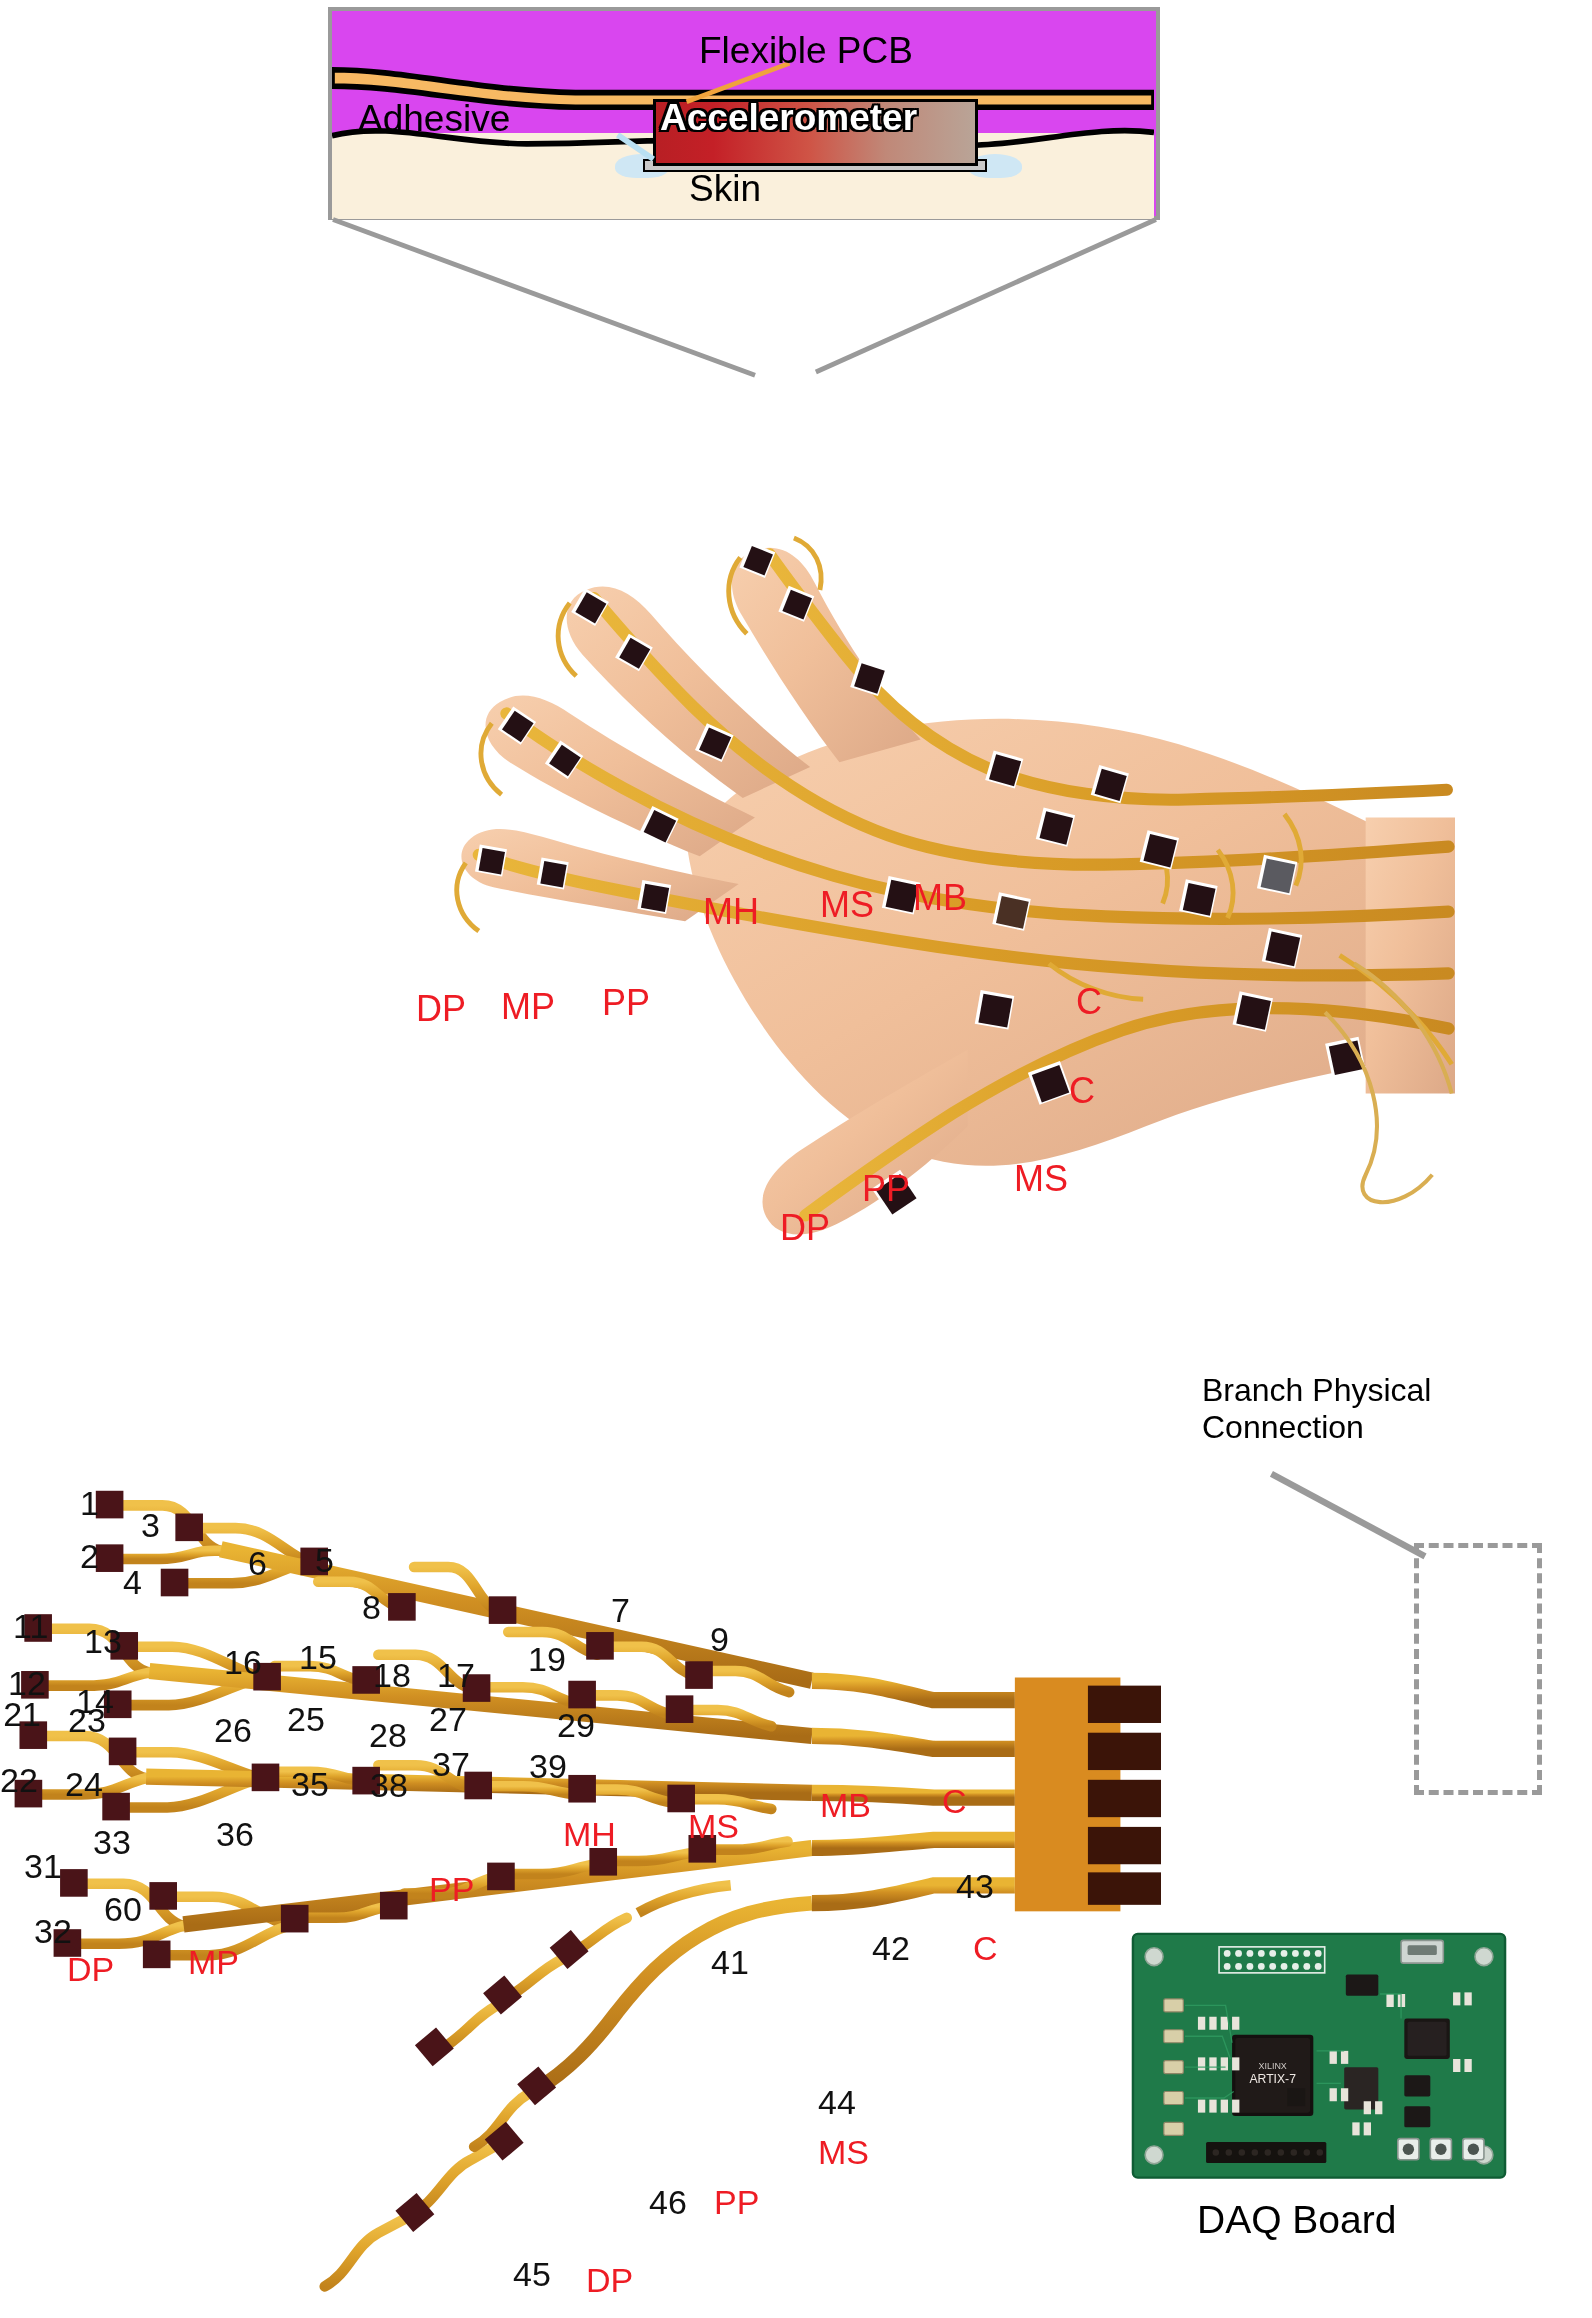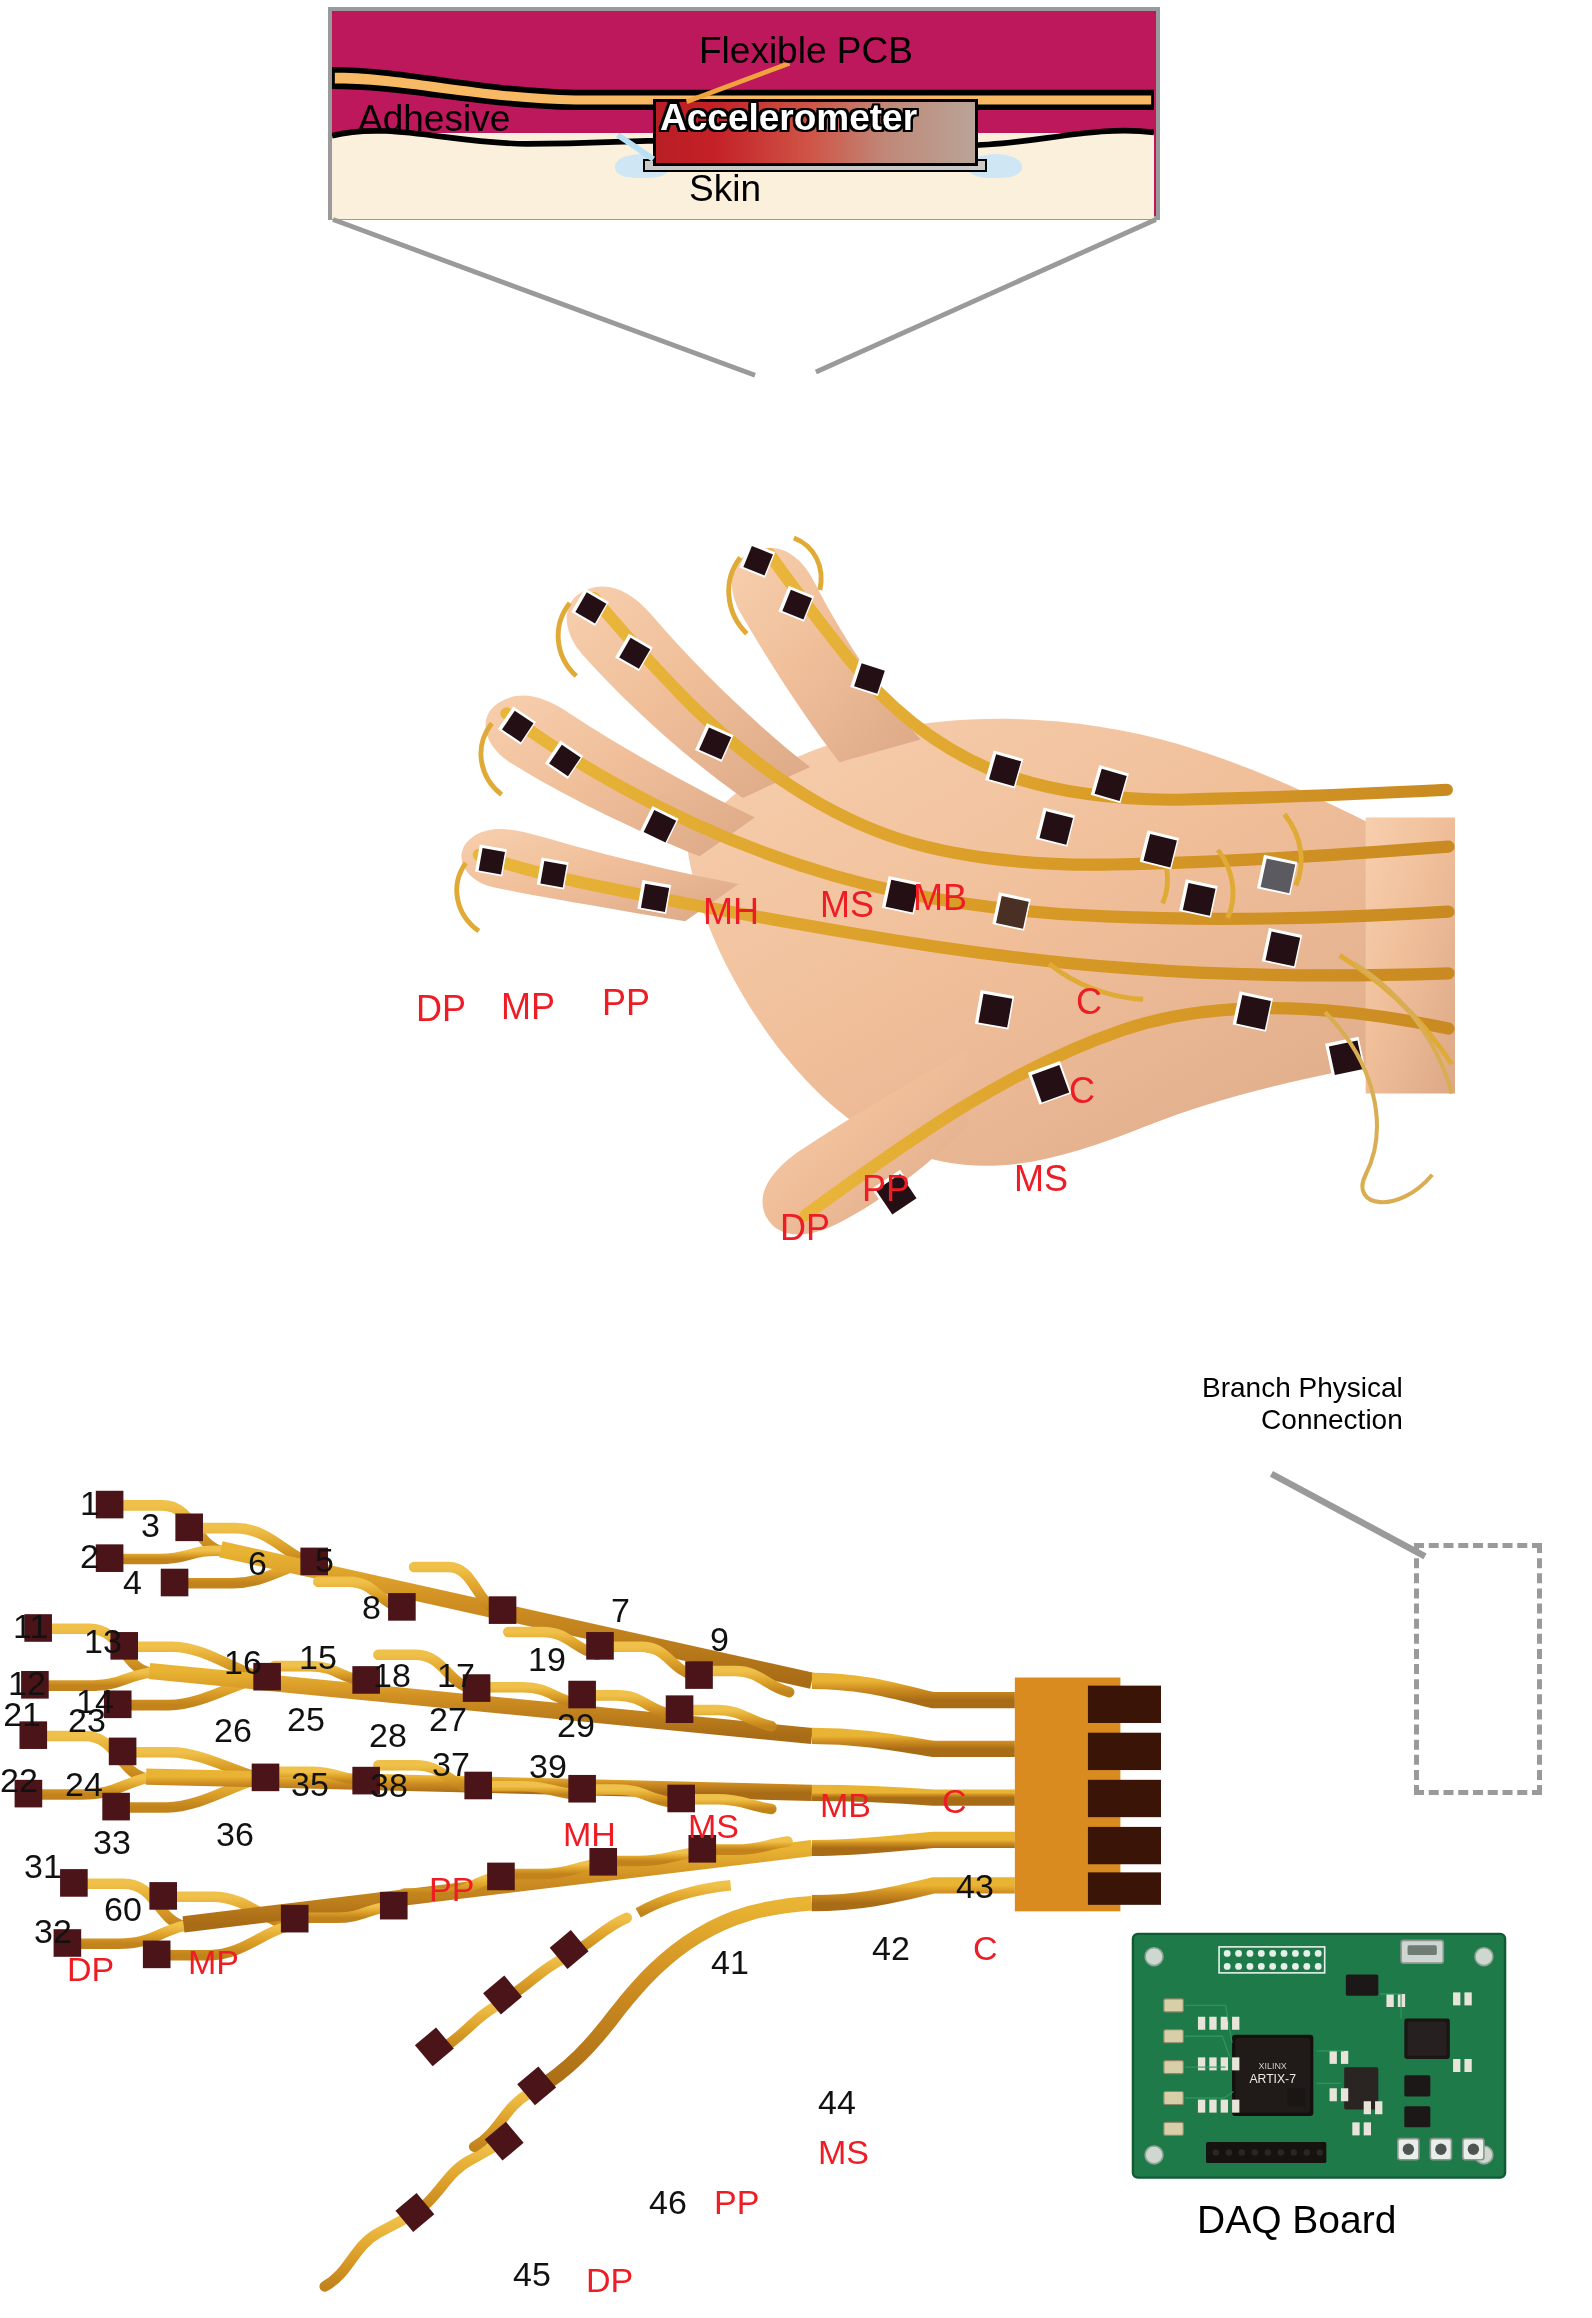--- a/index.html
+++ b/index.html
@@ -28,7 +28,7 @@
     left: 328px; top: 6.5px;
     width: 832px; height: 213px;
     border: 4.9px solid #9a9a9a;
-    background: #be185d;
+    background: #d946ef;
     box-sizing: border-box;
   }
   

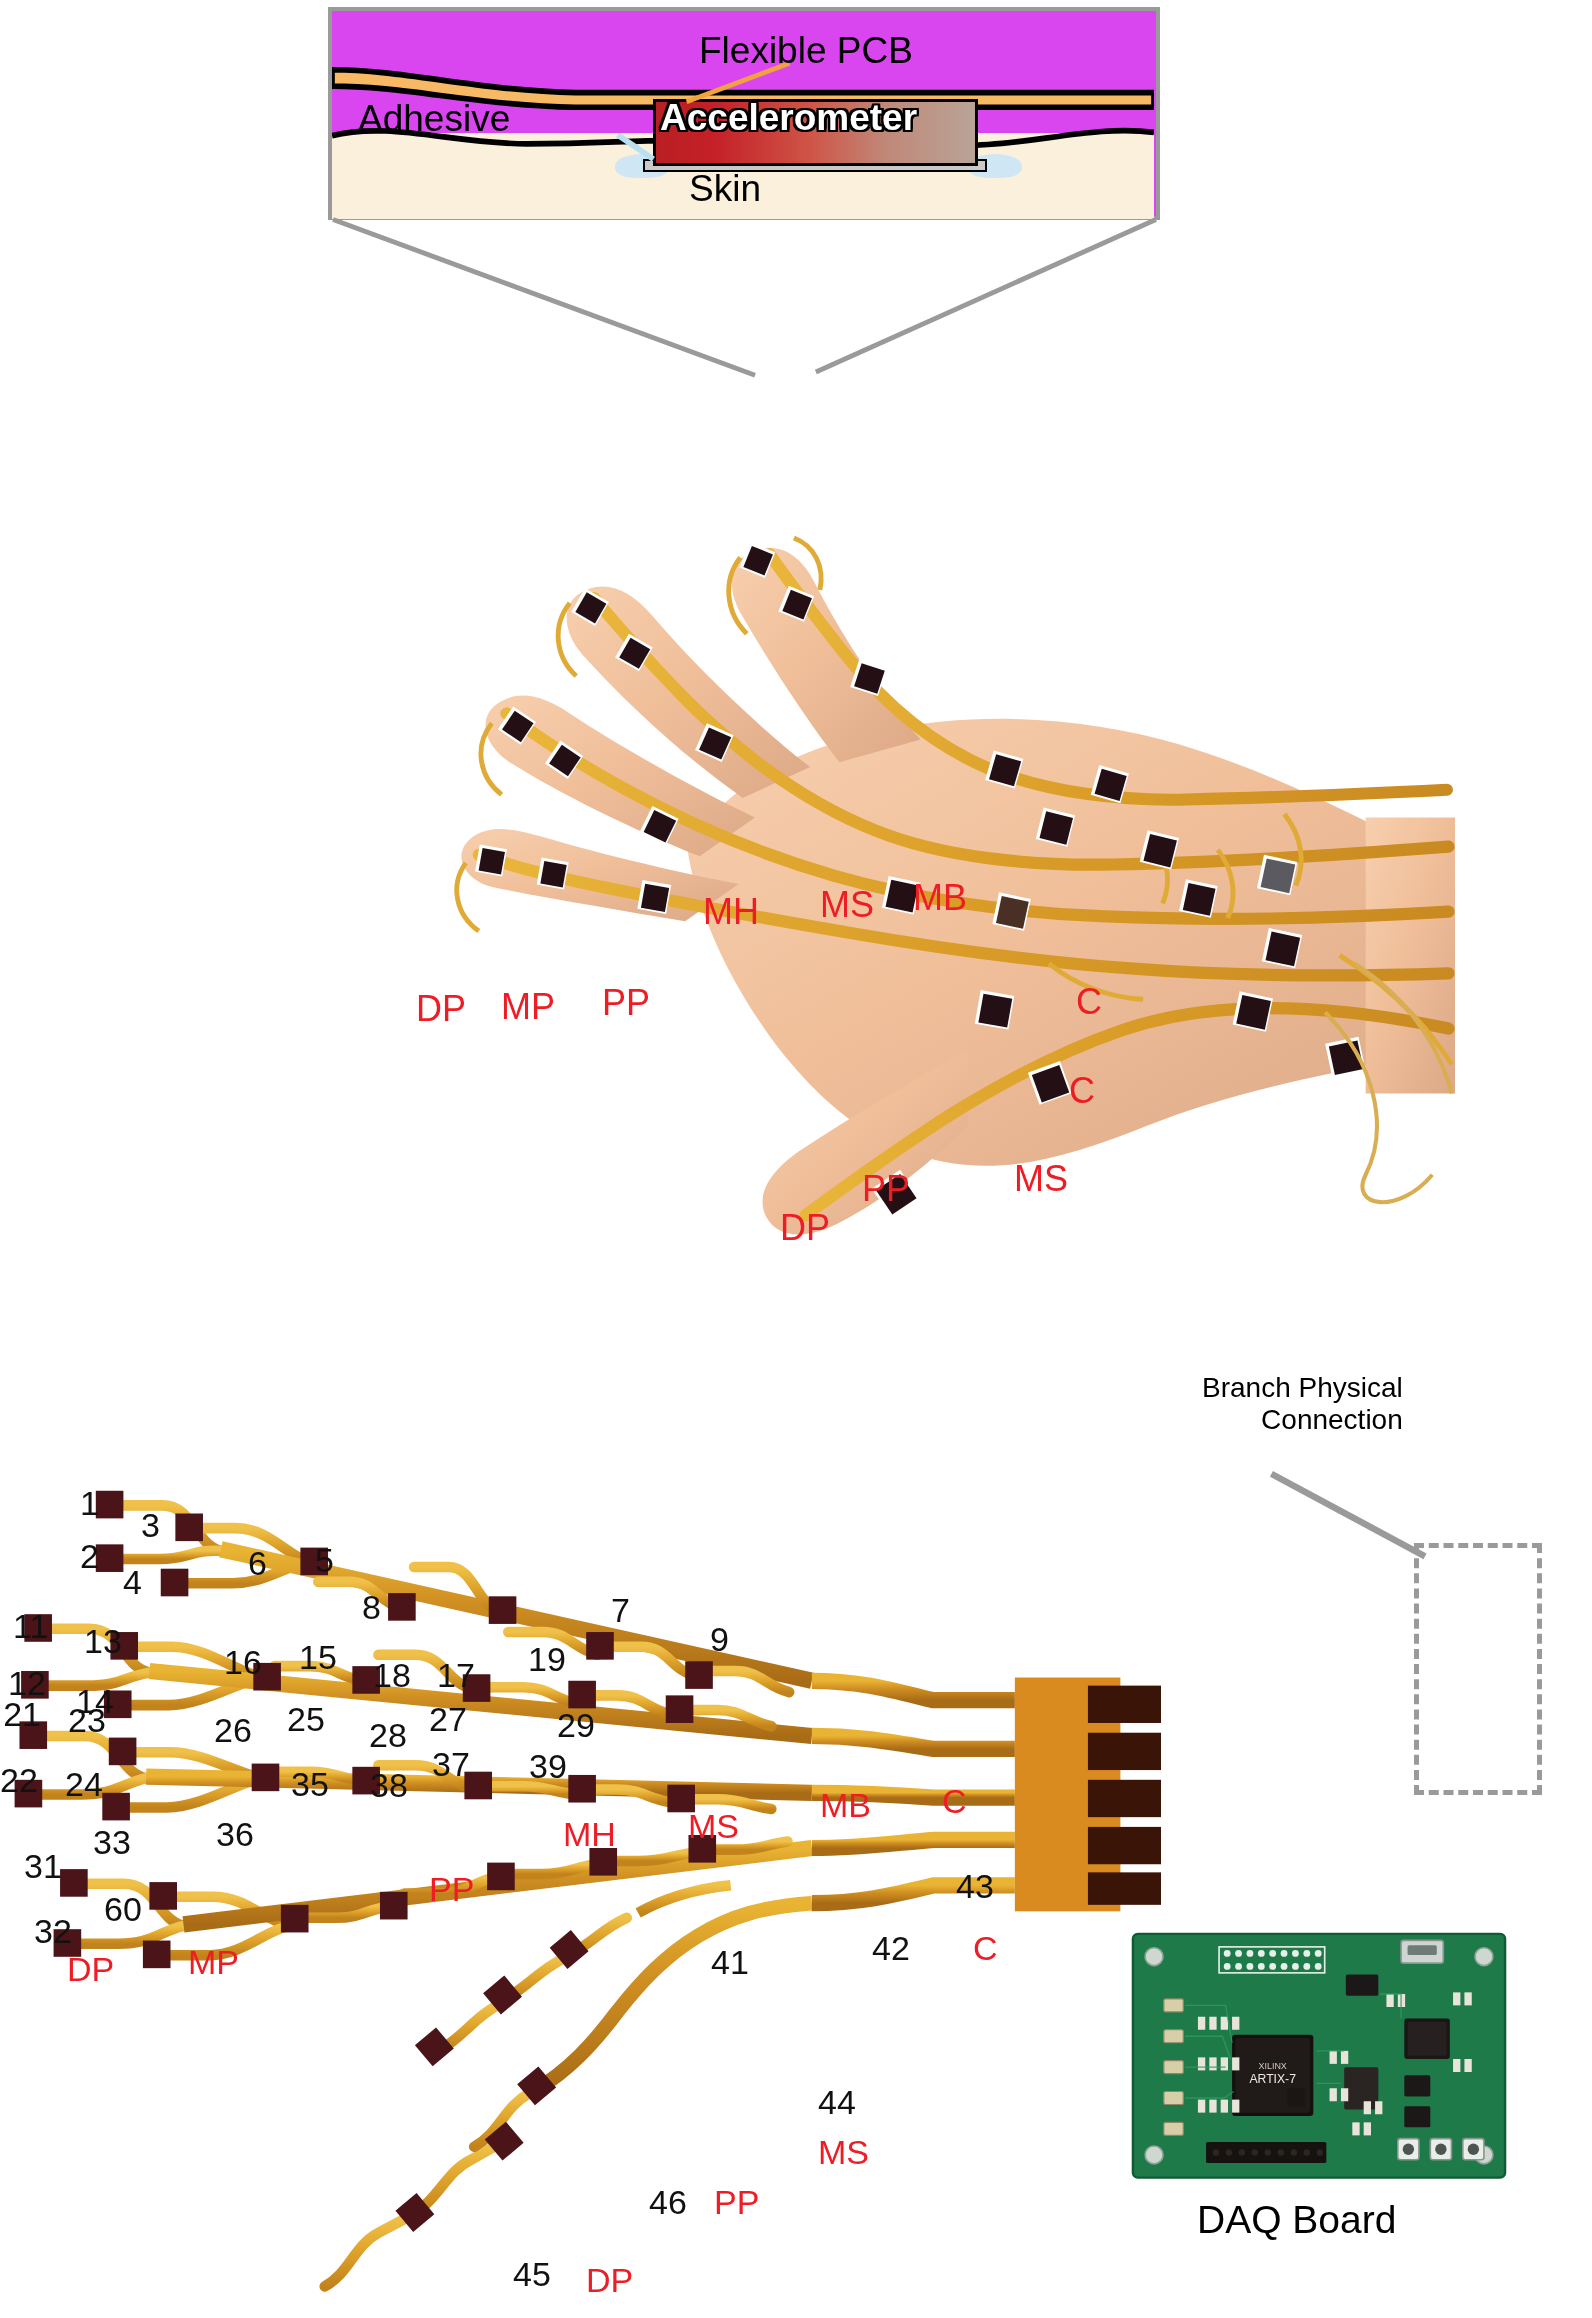--- a/index.html
+++ b/index.html
@@ -114,9 +114,8 @@
   
   #branch-note {
     left: 1202px; top: 1372px;
-    font-size: 28px; line-height: 1.16;
+    font-size: 32px; line-height: 1.16;
     z-index: 26;
-    text-align: right;
   }
   #branch-leader { left: 1266px; top: 1469px; width: 179px; height: 97px; z-index: 25; }
   #branch-dashed {

